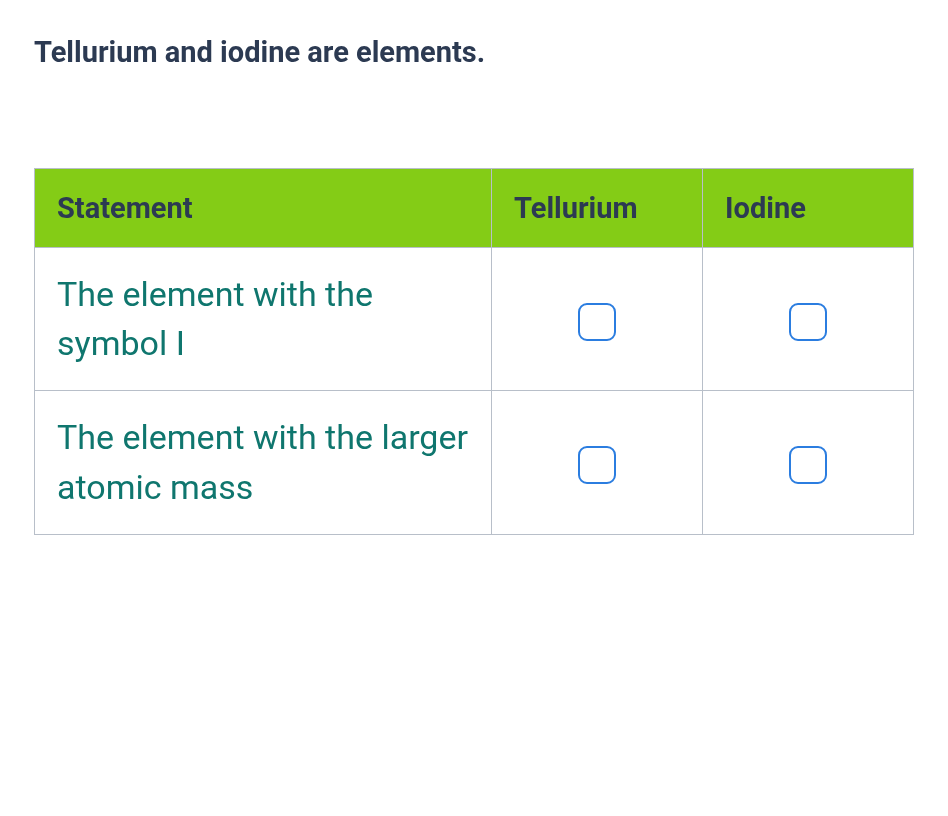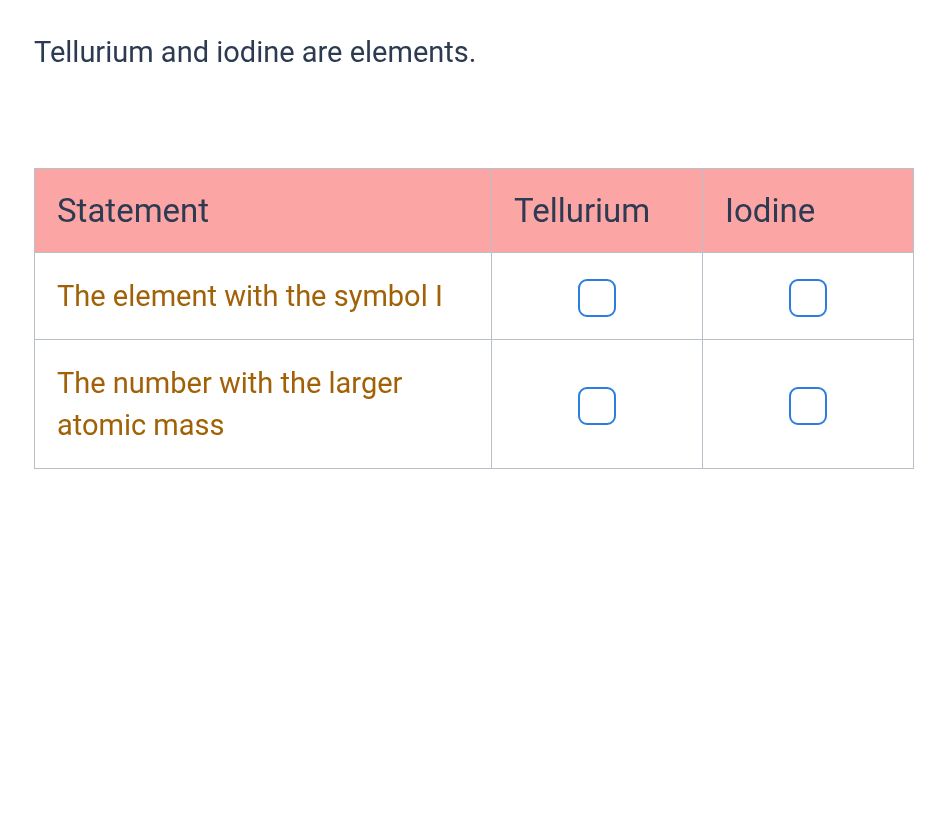--- a/index.html
+++ b/index.html
@@ -19,7 +19,7 @@
       line-height: 1.55;
       color: #2c3a52;
       margin-bottom: 34px;
-      font-weight: 400;
+      font-weight: 700;
     }
     .intro p {
       margin-bottom: 14px;

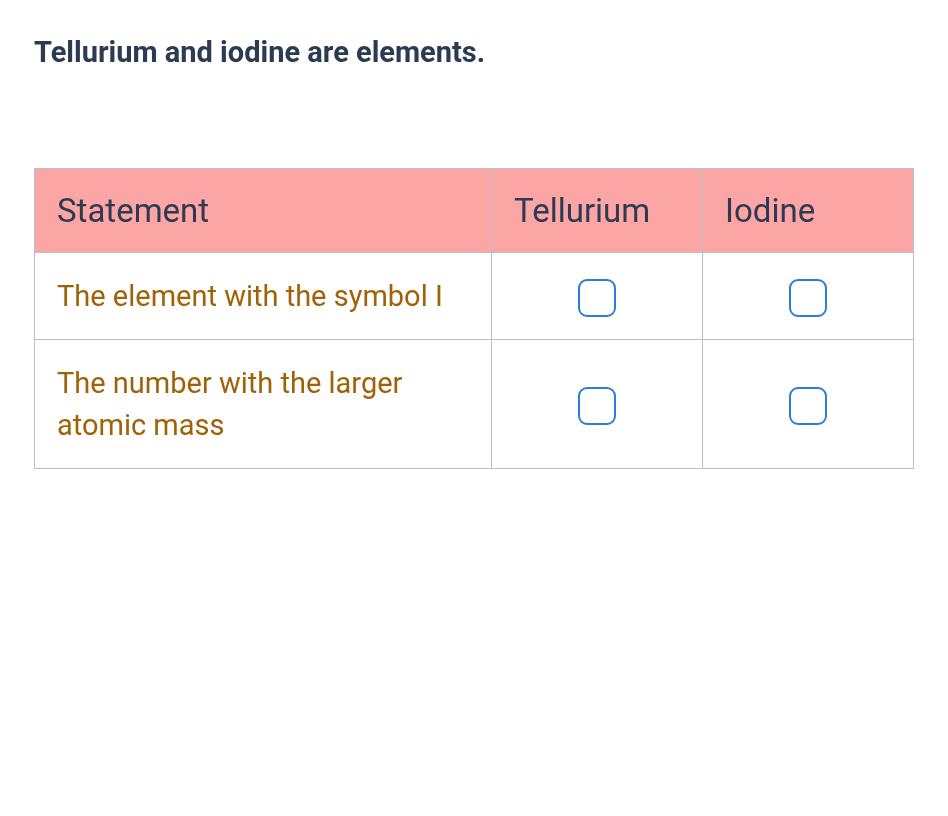--- a/index.html
+++ b/index.html
@@ -36,9 +36,9 @@
       vertical-align: middle;
     }
     th {
-      background: #fca5a5;
-      font-weight: 400;
-      font-size: 33px;
+      background: #84cc16;
+      font-weight: 700;
+      font-size: 29px;
       color: #2c3a52;
     }
     th.center {

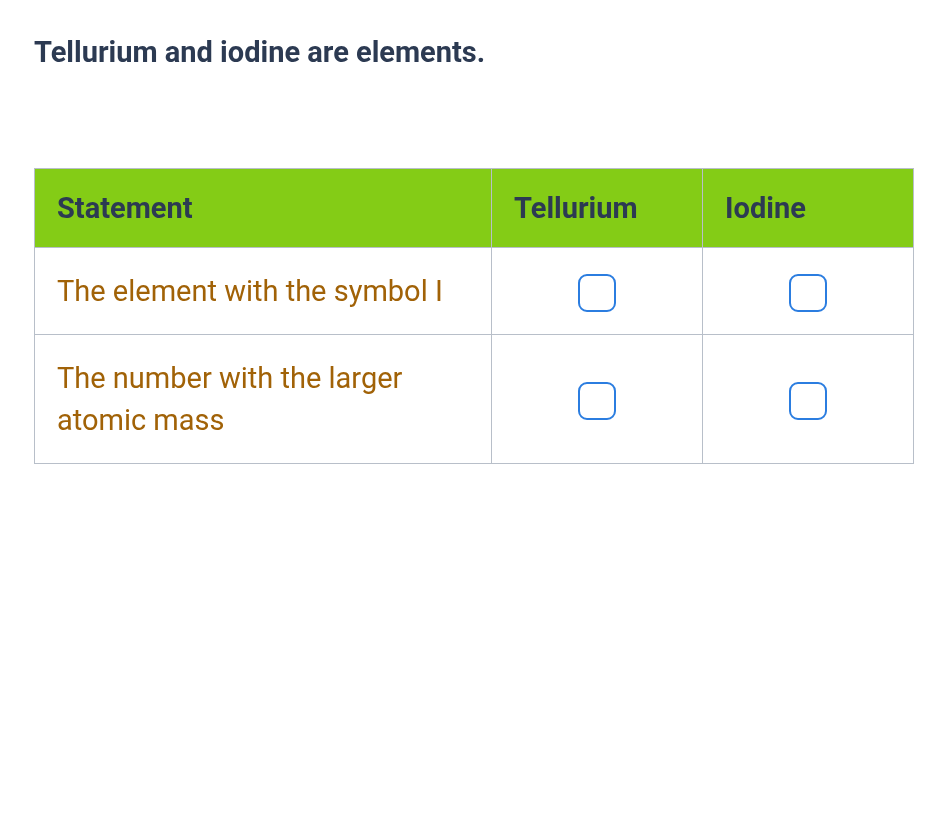--- a/index.html
+++ b/index.html
@@ -44,8 +44,8 @@
     th.center {
     }
     td {
-      font-size: 29px;
-      color: #a16207;
+      font-size: 34px;
+      color: #0f766e;
       line-height: 1.45;
     }
     td.stmt {

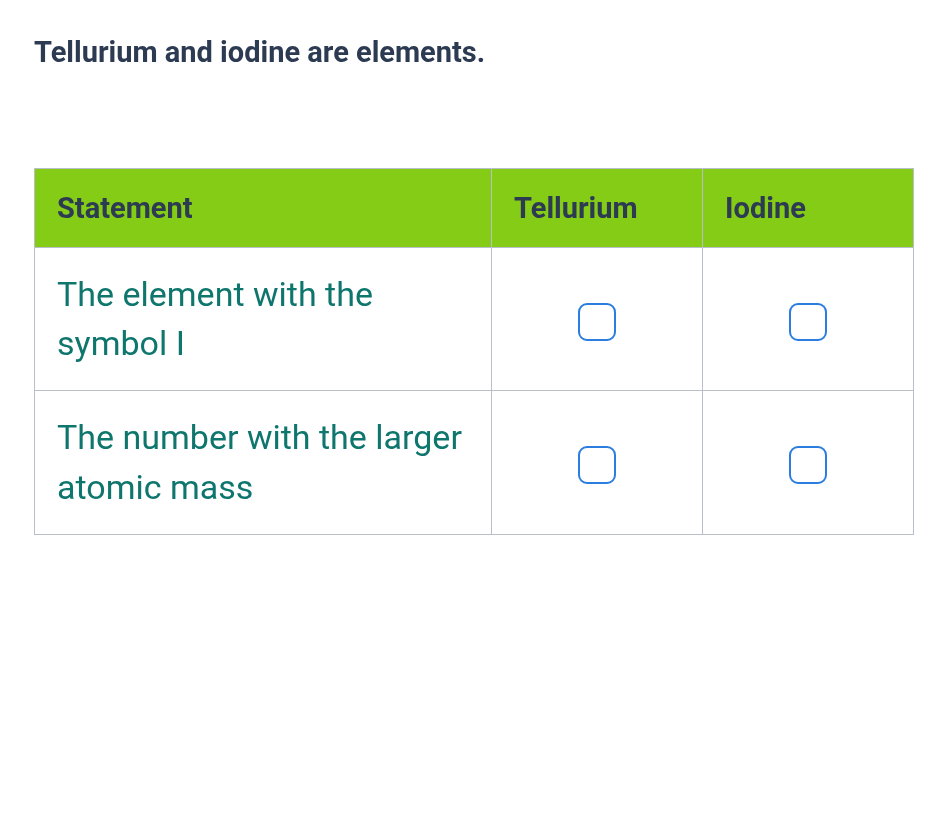--- a/index.html
+++ b/index.html
@@ -96,7 +96,7 @@
       </td>
     </tr>
     <tr>
-      <td class="stmt">The number with the larger atomic mass</td>
+      <td class="stmt">The element with the larger atomic mass</td>
       <td class="checkcell">
         <span class="checkbox"></span>
       </td>

